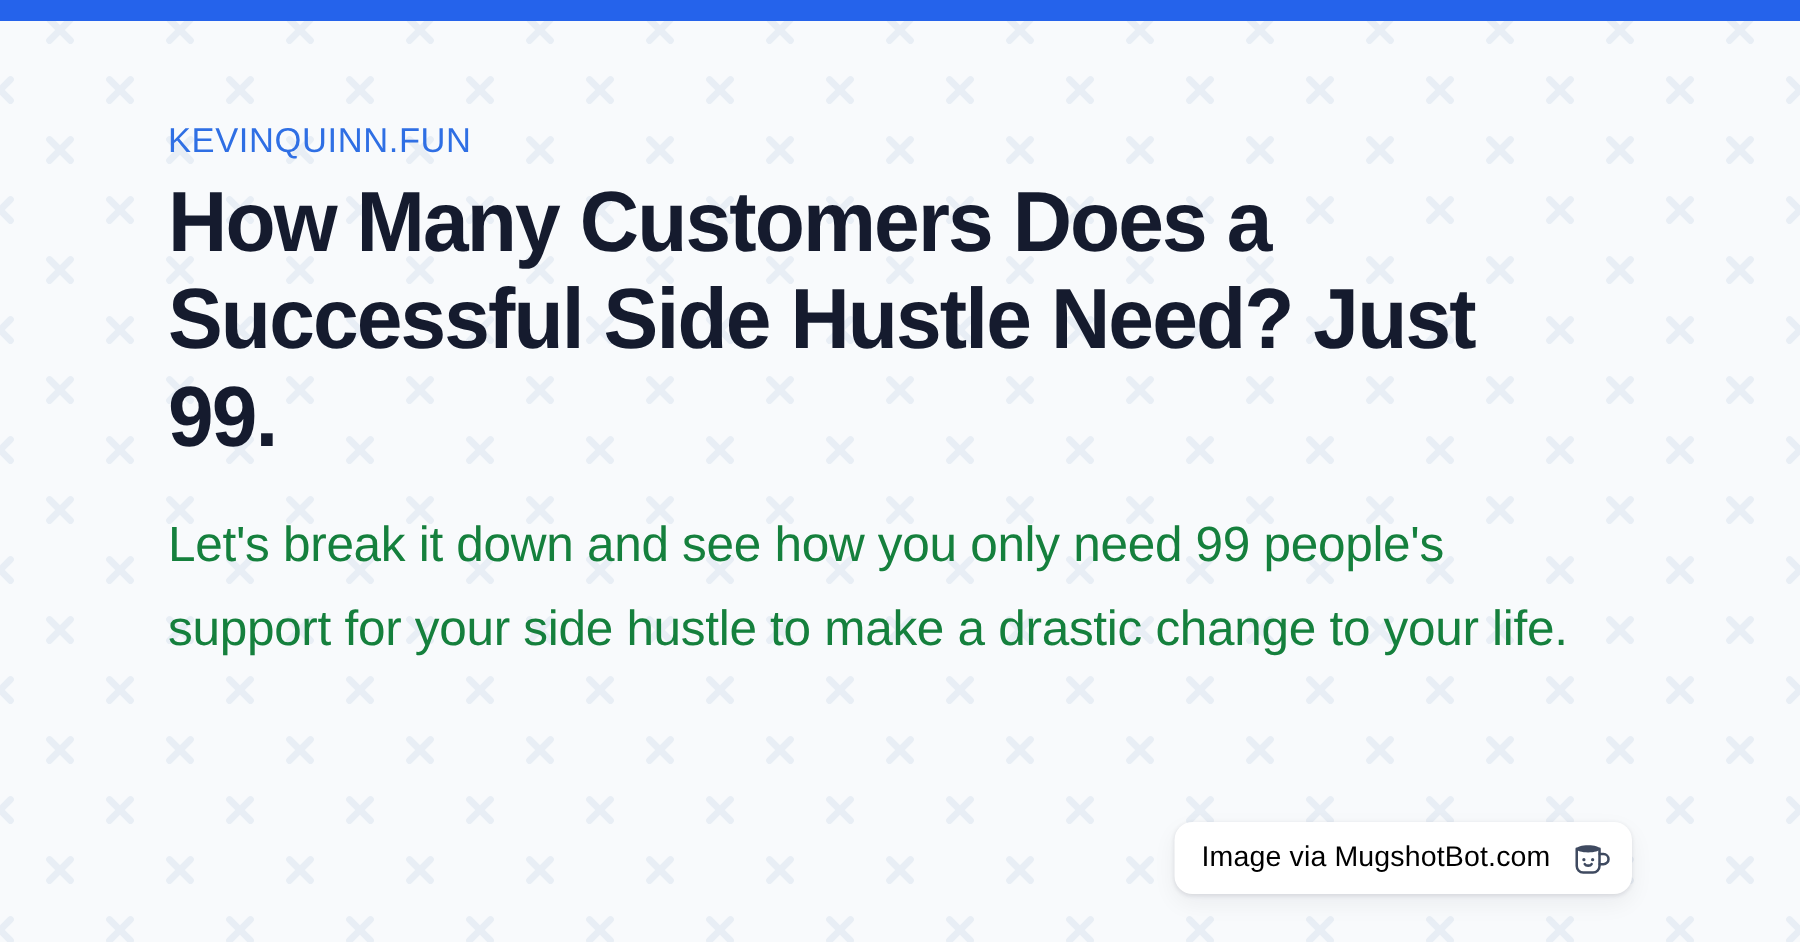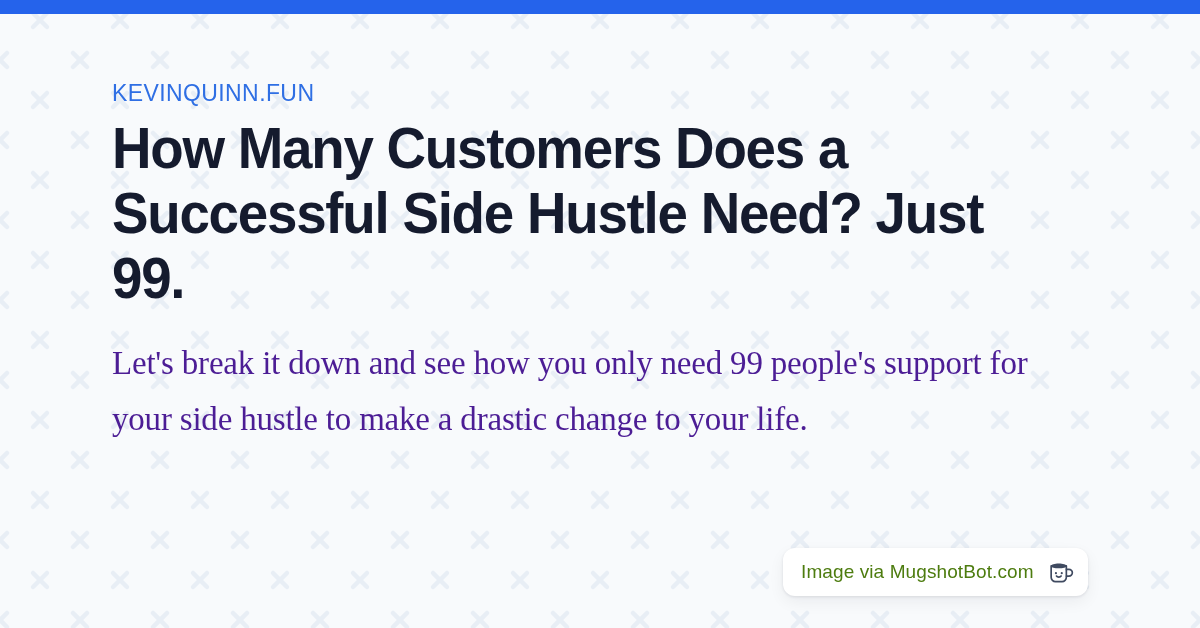--- a/index.html
+++ b/index.html
@@ -79,12 +79,12 @@
 
   .subhead {
     margin-top: 24px;
-    font-family: Liberation Serif, serif;
+    font-family: Liberation Sans, sans-serif;
     font-weight: 400;
     font-size: 33px;
     line-height: 56px;
     letter-spacing: -0.2px;
-    color: #4c1d95;
+    color: #15803d;
     max-width: 960px;
   }
 

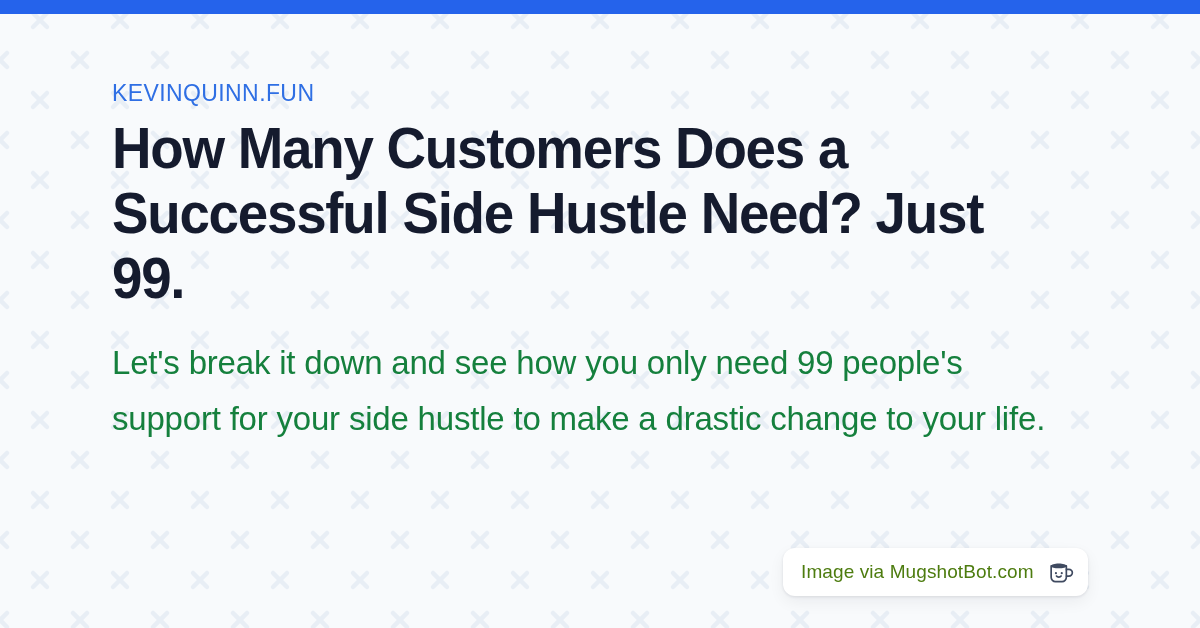--- a/index.html
+++ b/index.html
@@ -109,7 +109,7 @@
     font-family: "Liberation Sans", sans-serif;
     font-size: 19px;
     line-height: 20px;
-    color: #4d7c0f;
+    color: #000000;
     letter-spacing: 0.1px;
     white-space: nowrap;
   }

